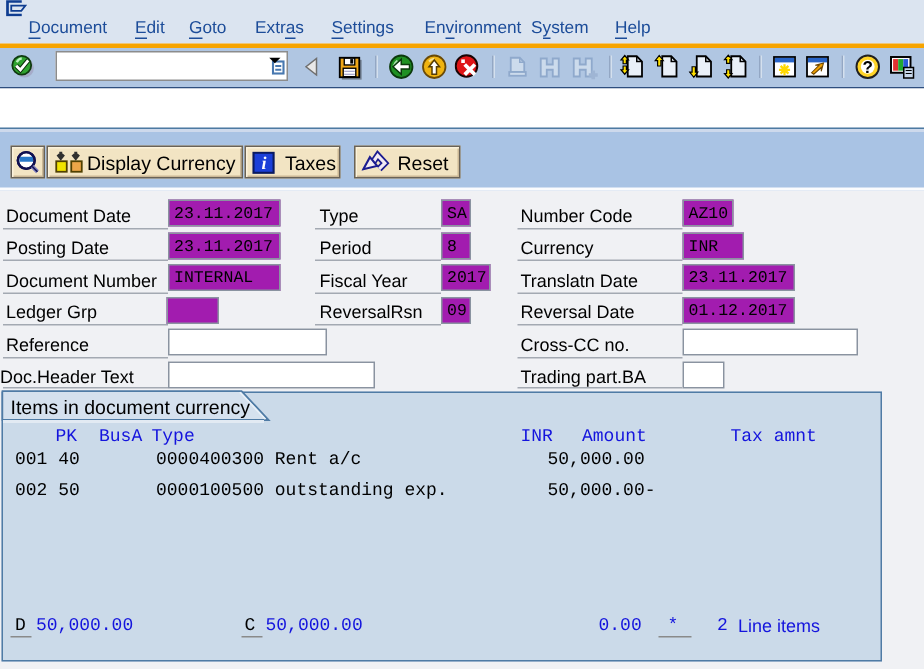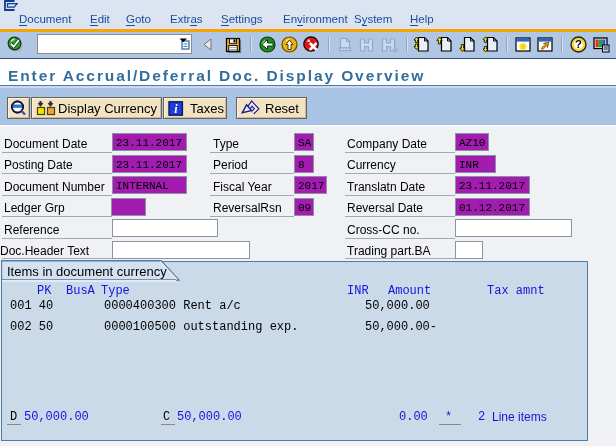--- a/index.html
+++ b/index.html
@@ -154,7 +154,6 @@
 
 <div class="ab" style="left:0;top:57.5px;width:616px;height:1.5px;background:#2e4e7e"></div>
 <div class="ab" style="left:0;top:59px;width:616px;height:25.5px;background:#fff"></div>
-<div class="ab" style="left:8px;top:66.5px;font-size:15.5px;font-weight:bold;letter-spacing:1.9px;color:#336e9d">Enter Accrual/Deferral Doc. Display Overview</div>
 <div class="ab" style="left:0;top:84.5px;width:616px;height:1px;background:#4d7aa2"></div>
 
 <div class="ab" style="left:0;top:85.5px;width:616px;height:39px;background:#a9c3e4;border-top:2px solid #cdd9ec"></div>

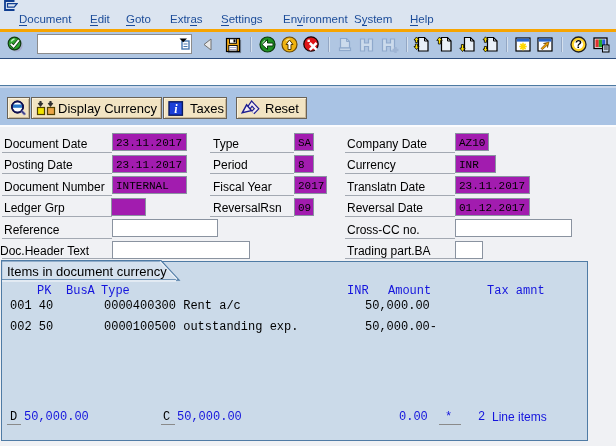--- a/index.html
+++ b/index.html
@@ -219,7 +219,7 @@
 <div class="lbl" style="left:213px;top:158.0px">Period</div>
 <div class="lbl" style="left:213px;top:179.5px">Fiscal Year</div>
 <div class="lbl" style="left:213px;top:201.0px">ReversalRsn</div>
-<div class="lbl" style="left:347px;top:136.5px">Company Date</div>
+<div class="lbl" style="left:347px;top:136.5px">Number Code</div>
 <div class="lbl" style="left:347px;top:158.0px">Currency</div>
 <div class="lbl" style="left:347px;top:179.5px">Translatn Date</div>
 <div class="lbl" style="left:347px;top:201.0px">Reversal Date</div>

